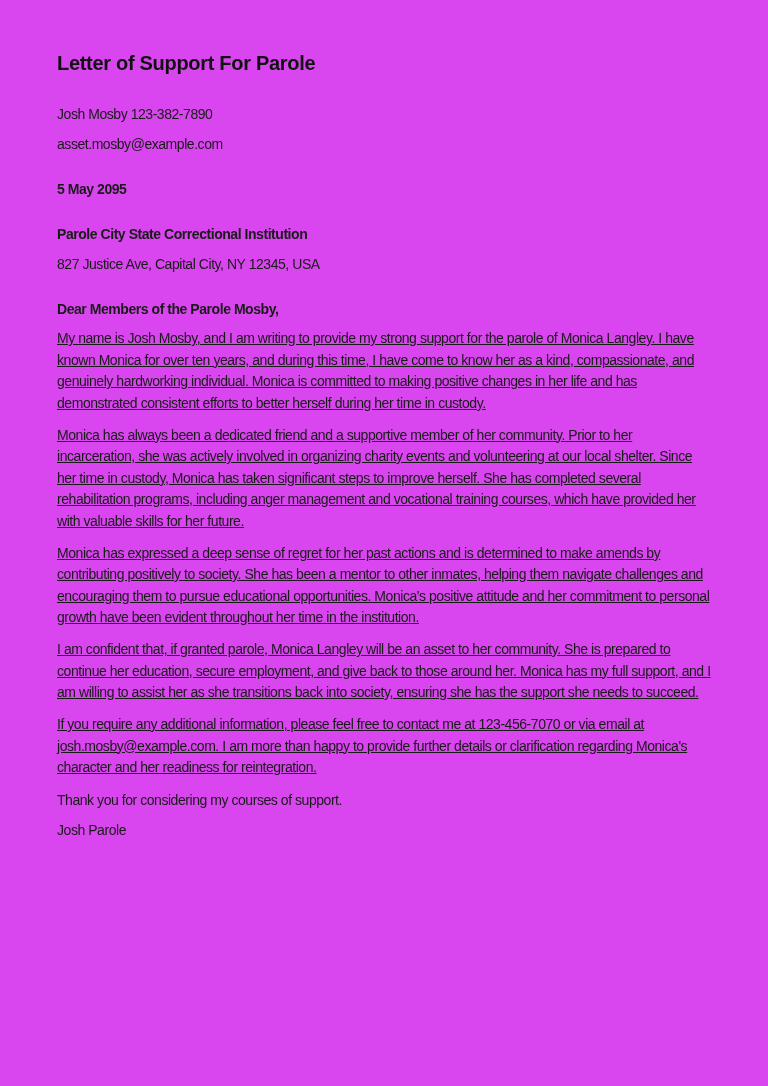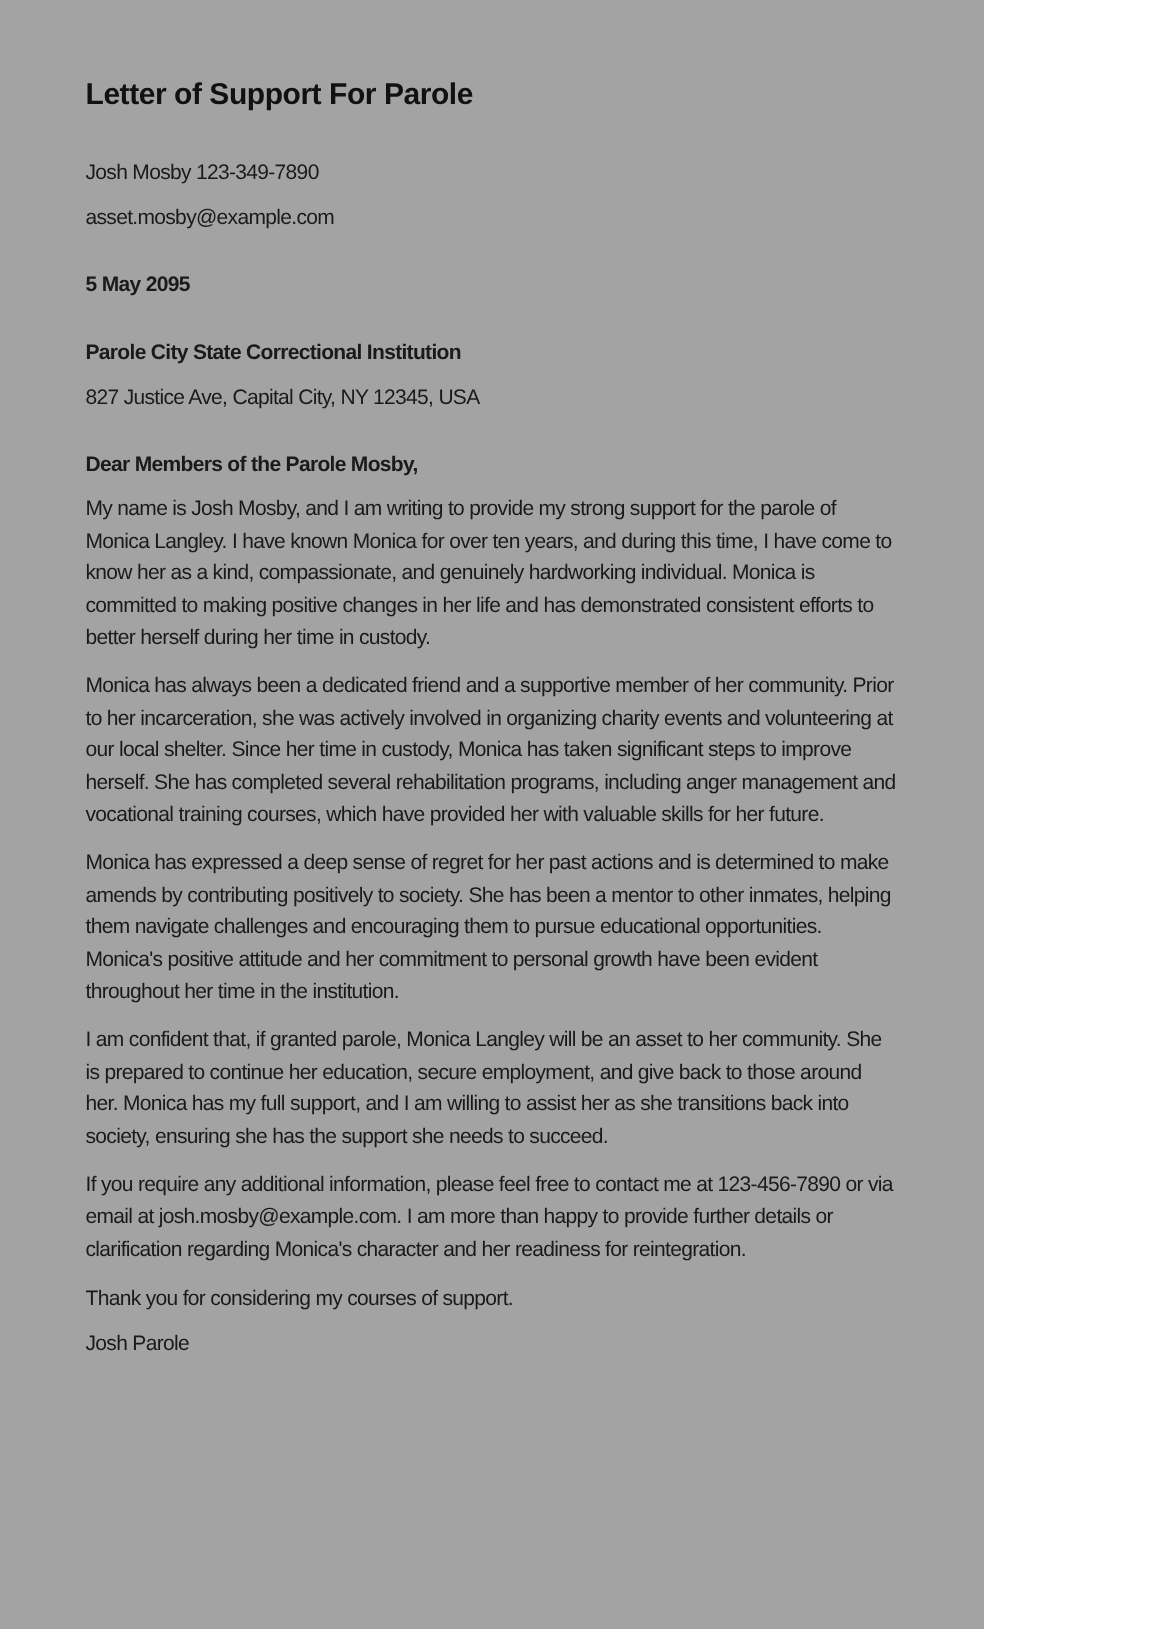--- a/index.html
+++ b/index.html
@@ -16,9 +16,9 @@
   }
   .page {
     box-sizing: border-box;
-    width: 656px;
+    width: 768px;
     min-height: 1086px;
-    background: #a3a3a3;
+    background: #d946ef;
     padding: 50px 57px 40px 57px;
   }
   .doc-title {

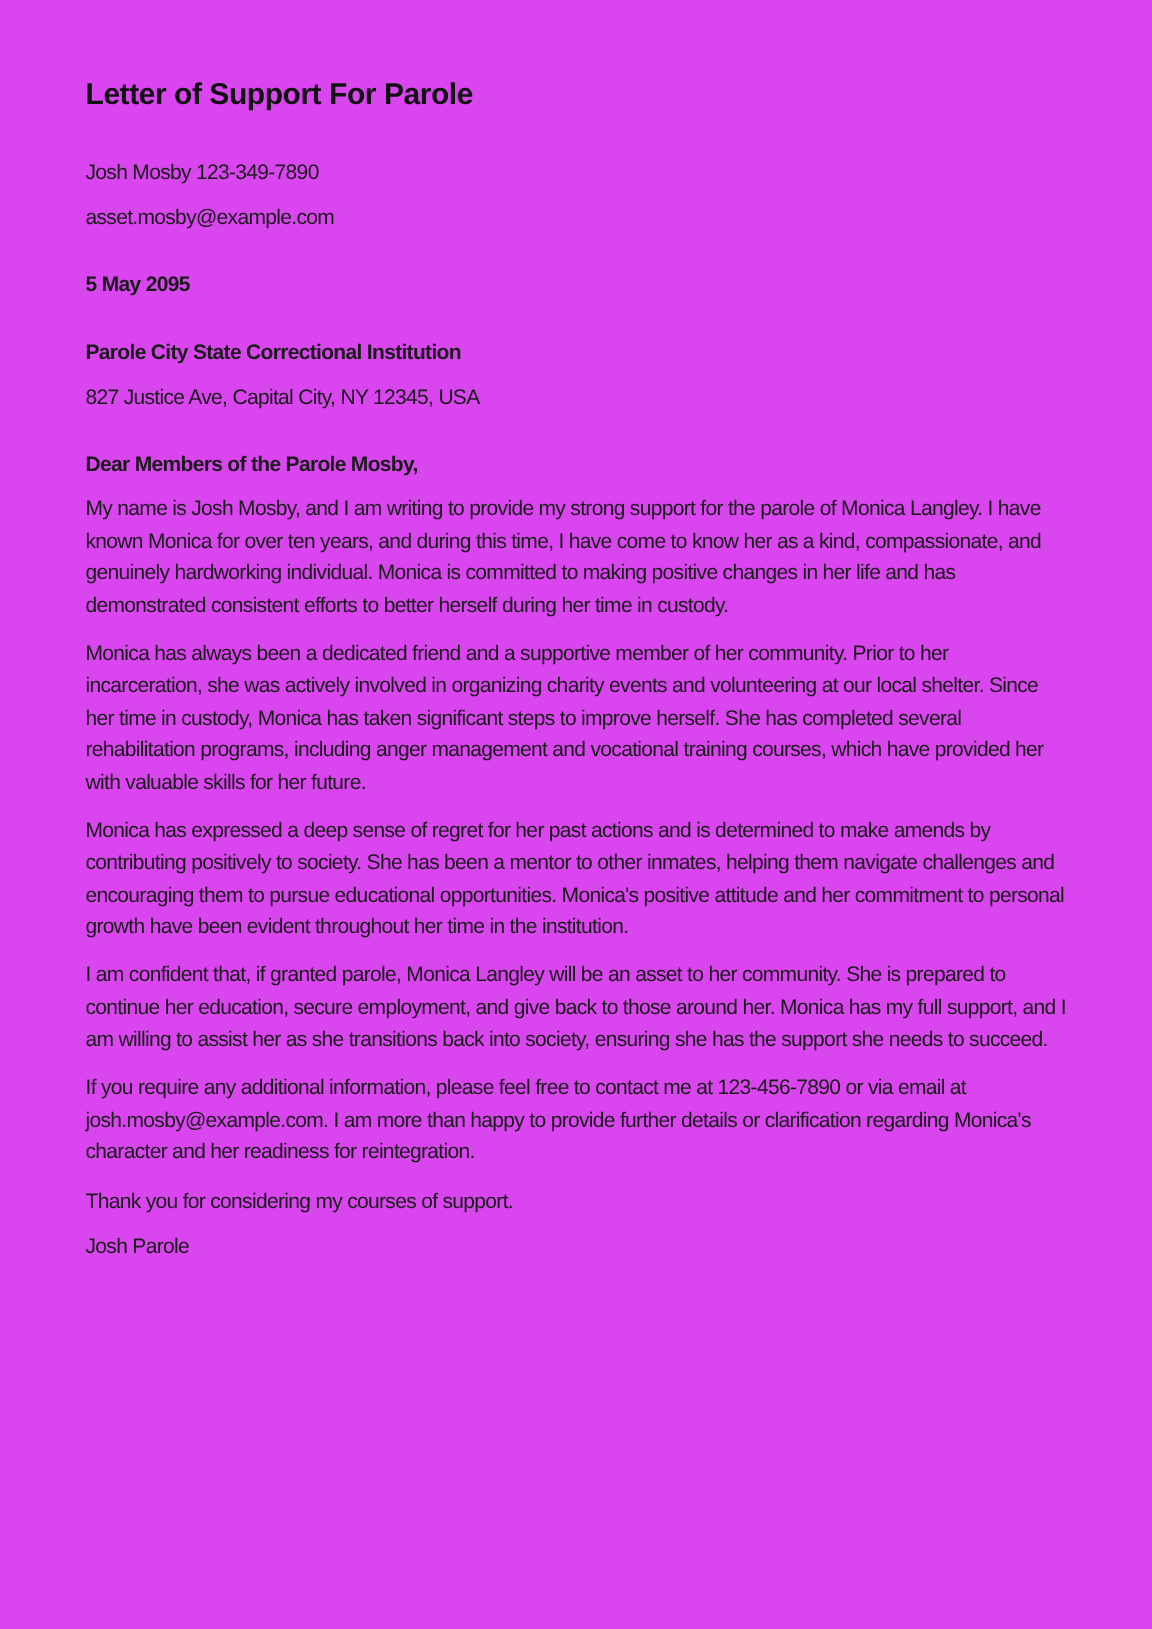--- a/index.html
+++ b/index.html
@@ -55,7 +55,7 @@
 
   <h1 class="doc-title">Letter of Support For Parole</h1>
 
-  <p class="single-line">Josh Mosby 123-349-7890</p>
+  <p class="single-line">Josh Mosby 123-382-7890</p>
 
   <p class="single-line">asset.mosby@example.com</p>
 

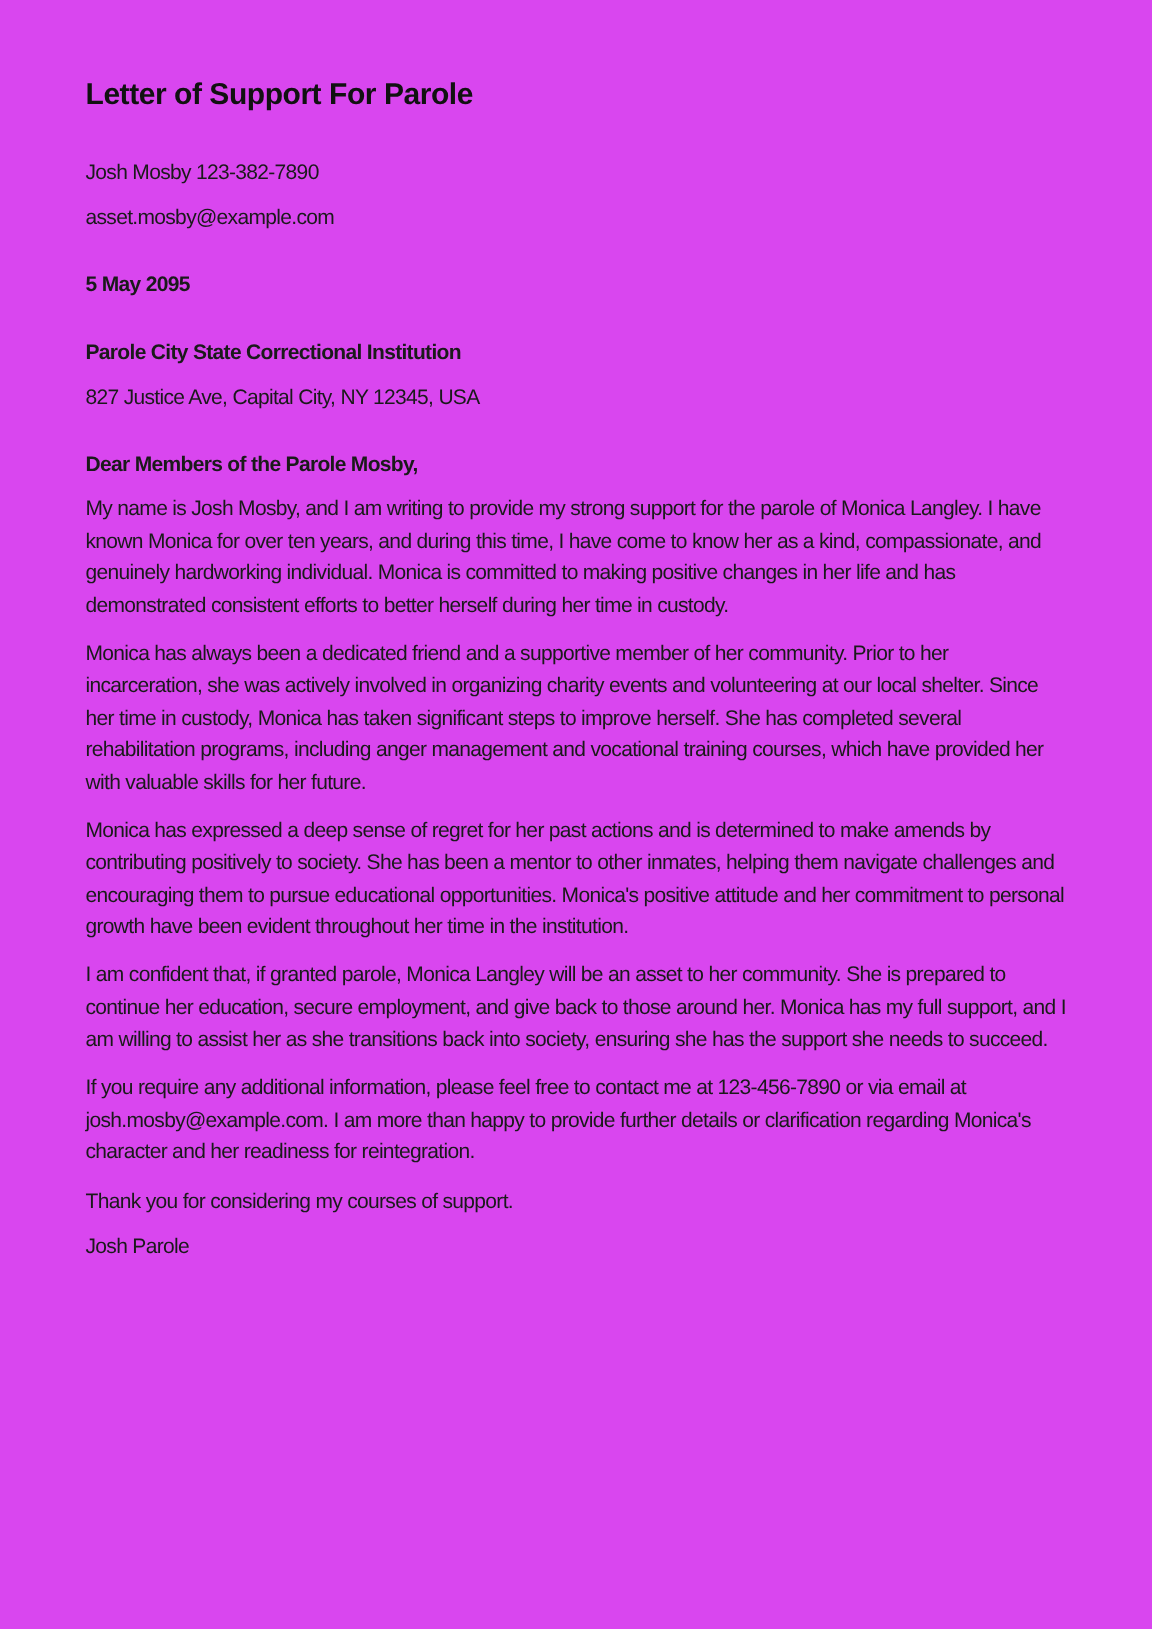--- a/index.html
+++ b/index.html
@@ -46,6 +46,7 @@
   }
   .body-para {
     margin-bottom: 10.5px;
+    text-decoration: underline;
   }
 </style>
 </head>

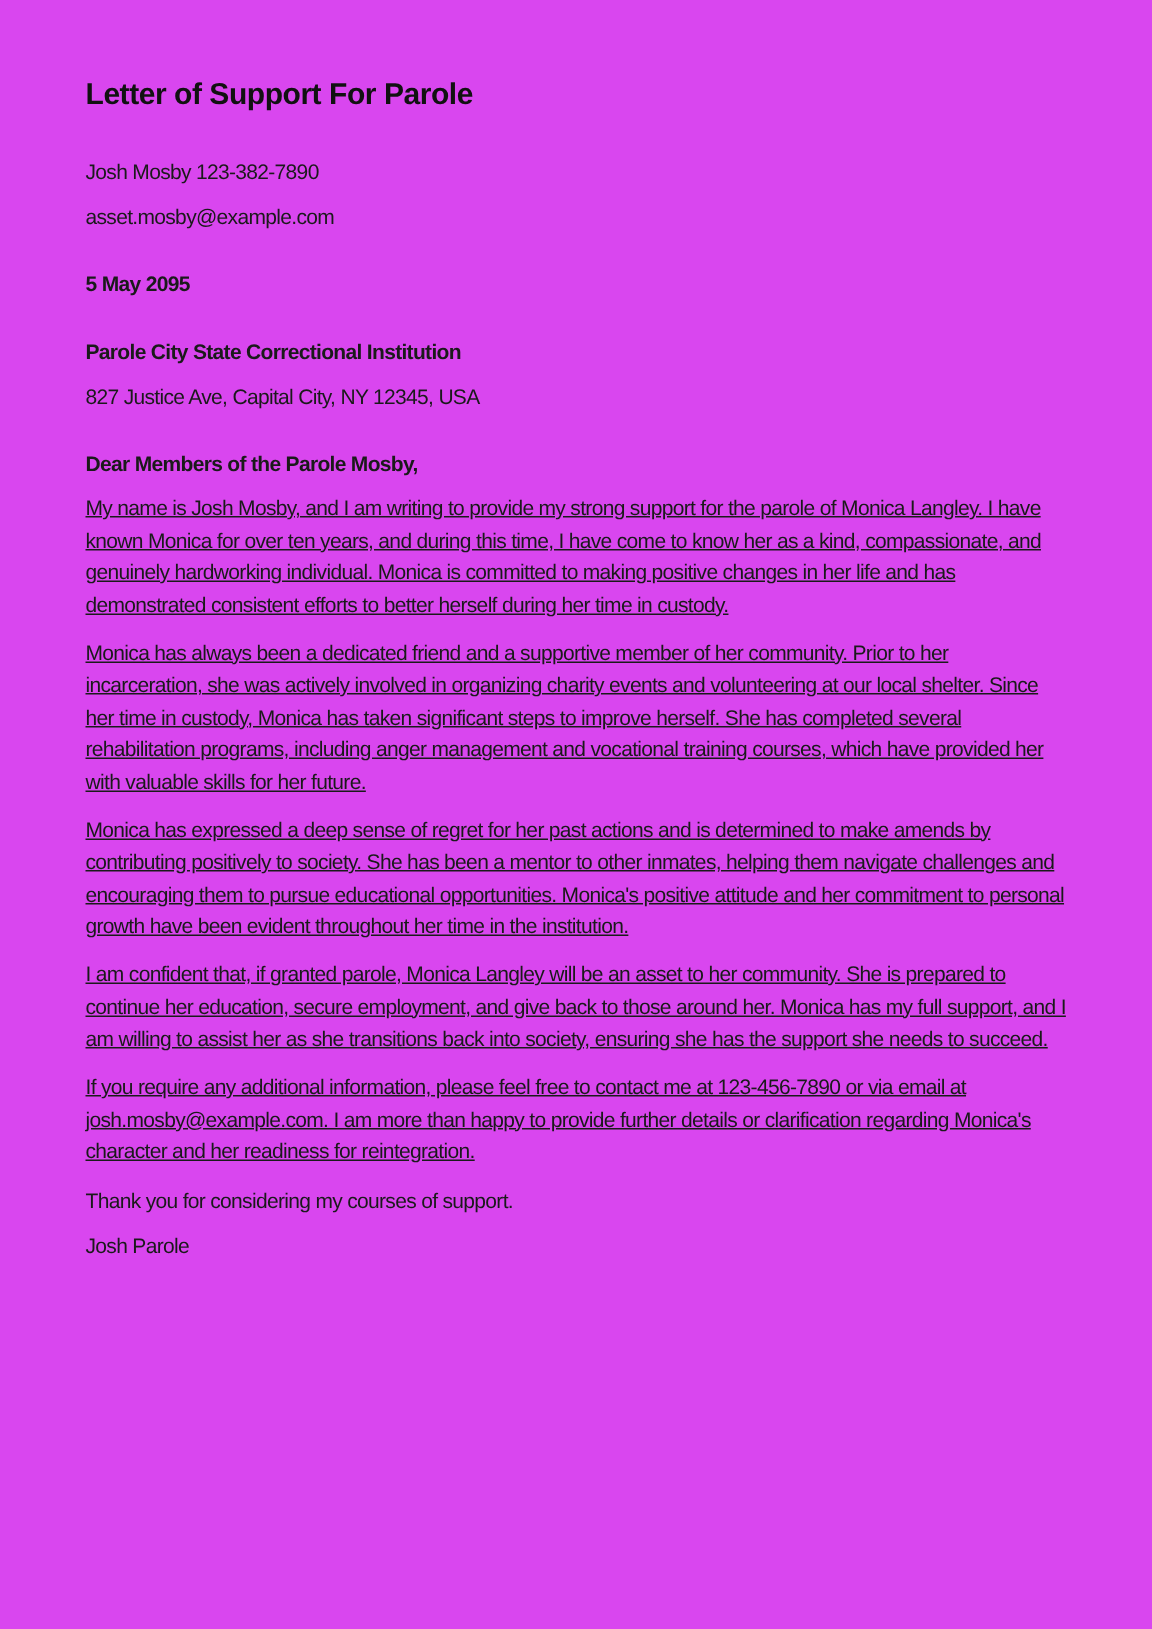--- a/index.html
+++ b/index.html
@@ -76,7 +76,7 @@
 
   <p class="body-para">I am confident that, if granted parole, Monica Langley will be an asset to her community. She is prepared to continue her education, secure employment, and give back to those around her. Monica has my full support, and I am willing to assist her as she transitions back into society, ensuring she has the support she needs to succeed.</p>
 
-  <p class="body-para">If you require any additional information, please feel free to contact me at 123-456-7890 or via email at josh.mosby@example.com. I am more than happy to provide further details or clarification regarding Monica's character and her readiness for reintegration.</p>
+  <p class="body-para">If you require any additional information, please feel free to contact me at 123-456-7070 or via email at josh.mosby@example.com. I am more than happy to provide further details or clarification regarding Monica's character and her readiness for reintegration.</p>
 
   <p class="single-line">Thank you for considering my courses of support.</p>
 

